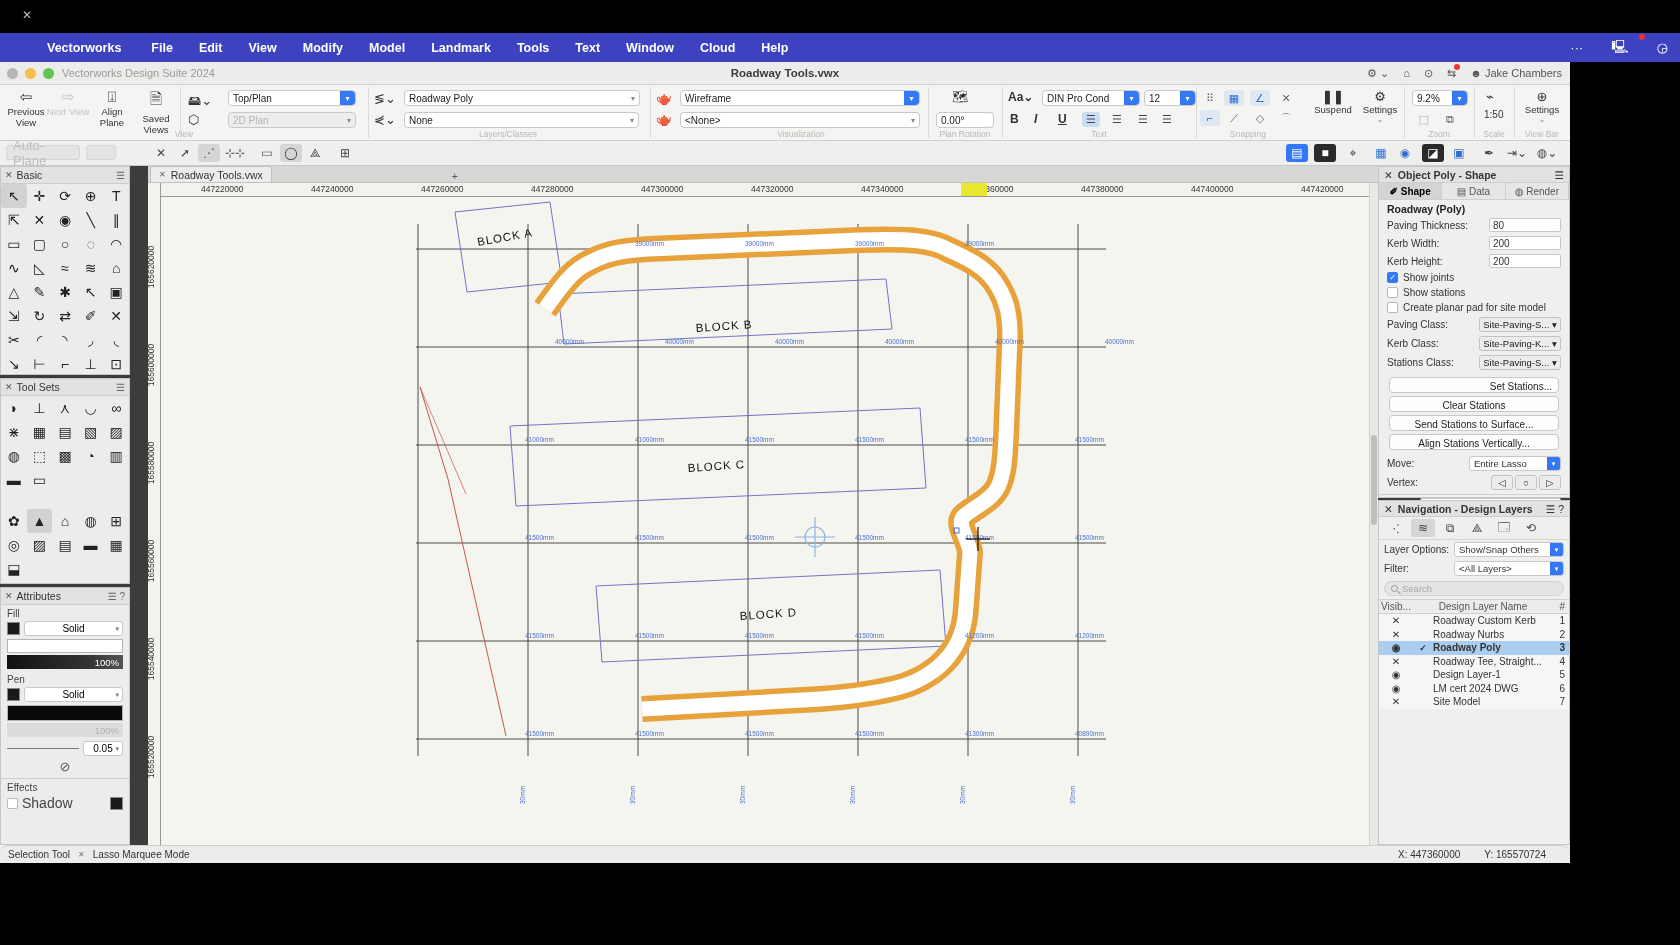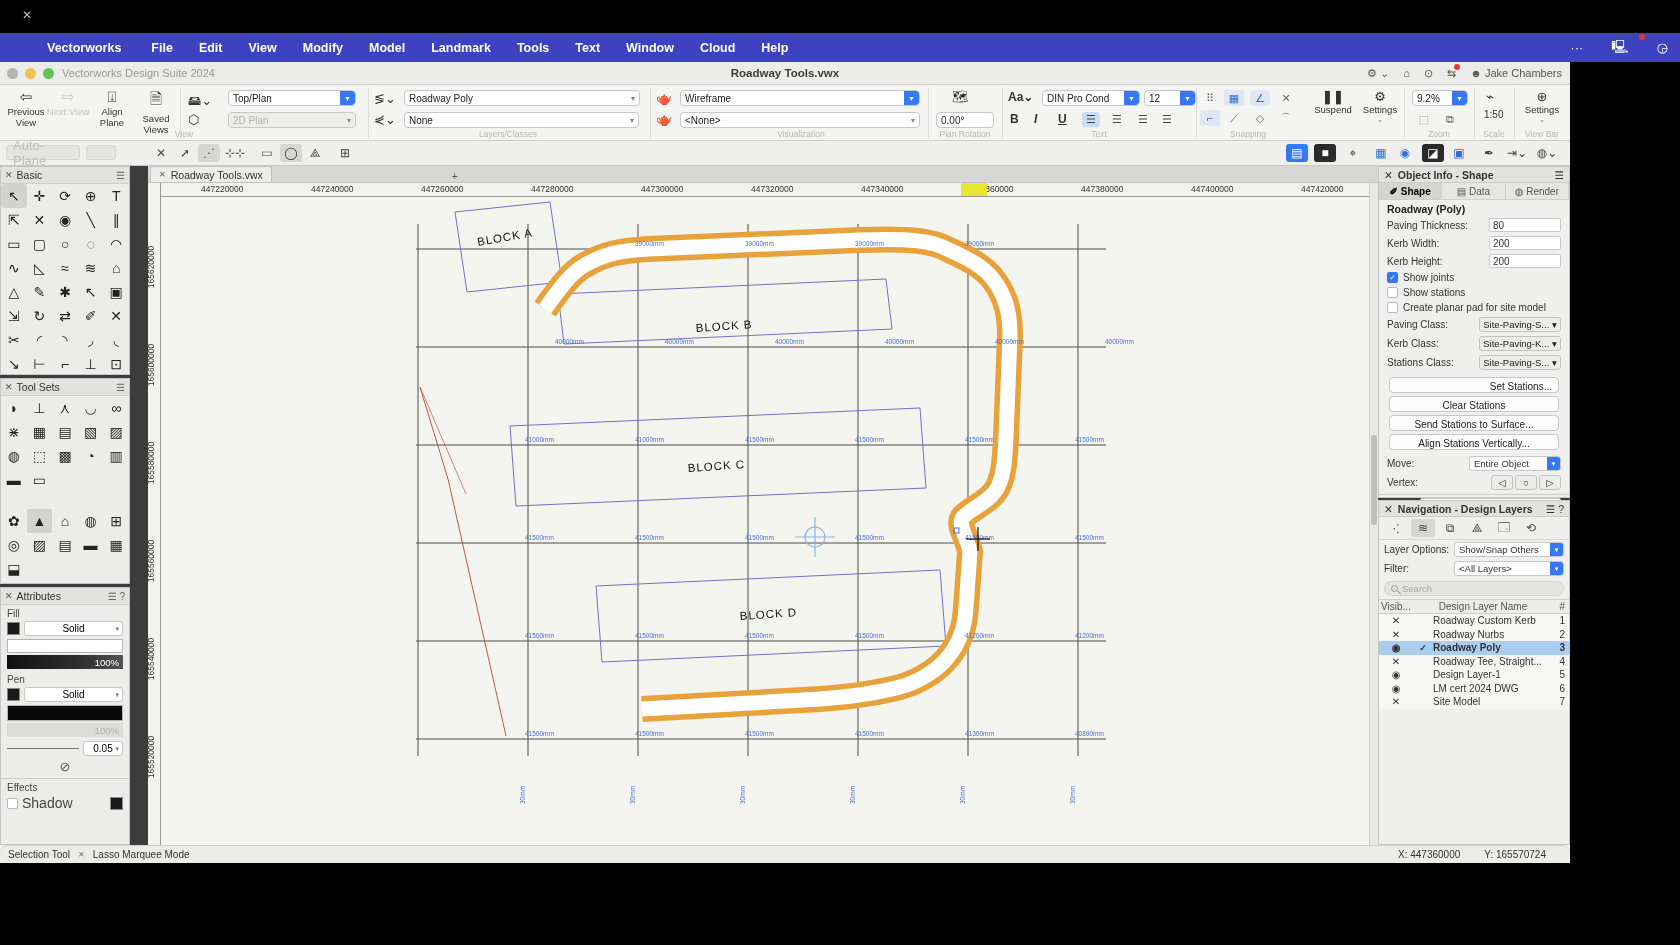--- a/index.html
+++ b/index.html
@@ -533,7 +533,7 @@
       <div class="palette abs" style="left:1378px;top:0;width:192px;height:332px;background:#efefed;">
         <div class="rp-head">
             <span class="x" style="font-weight:normal;">✕</span>
-            <span>Object Info - Shape</span>
+            <span>Object Poly - Shape</span>
             <span class="menu" style="margin-left:auto;font-weight:normal;">☰</span>
           </div>
         <div id="oi-tabs" style="display:flex;border-bottom:1px solid #cfcfcd;background:#e6e6e4;height:17px;font-size:10px;text-align:center;">

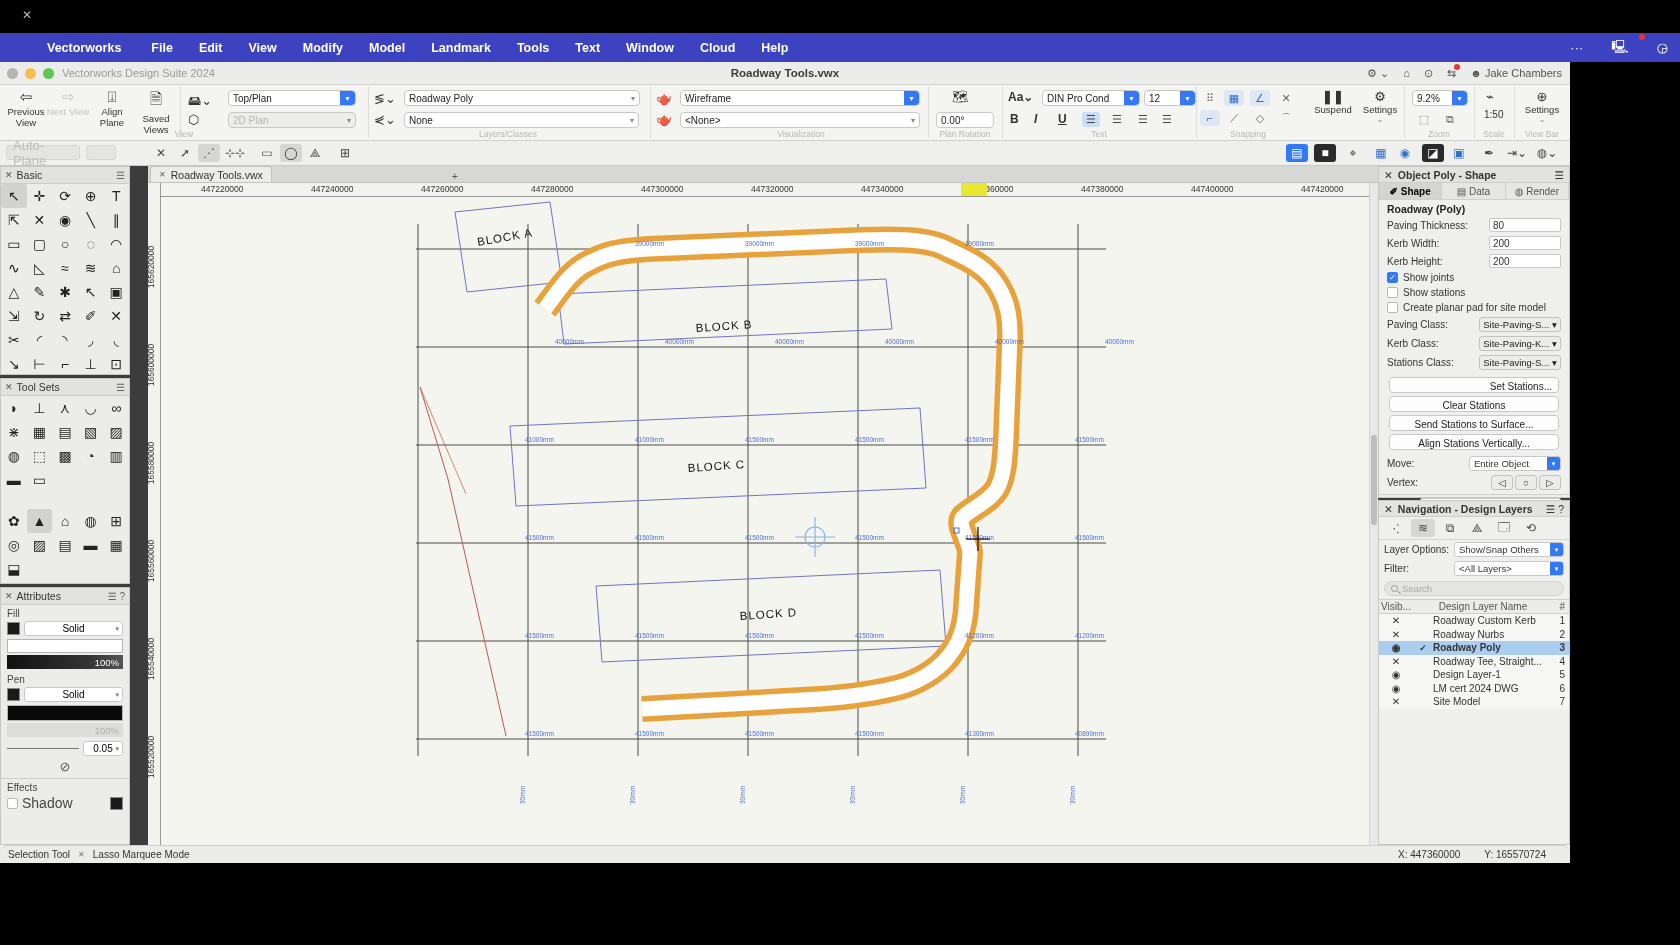--- a/index.html
+++ b/index.html
@@ -593,7 +593,7 @@
         <div class="oi-row" style="margin-top:4px;">
             <span>Move:</span>
           <span class="nav-dd" style="width:92px;">
-              <span style="font-size:9.5px;">Entire Object</span>
+              <span style="font-size:9.5px;">Entire Lasso</span>
               <span class="cap">▾</span>
             </span>
         </div>

